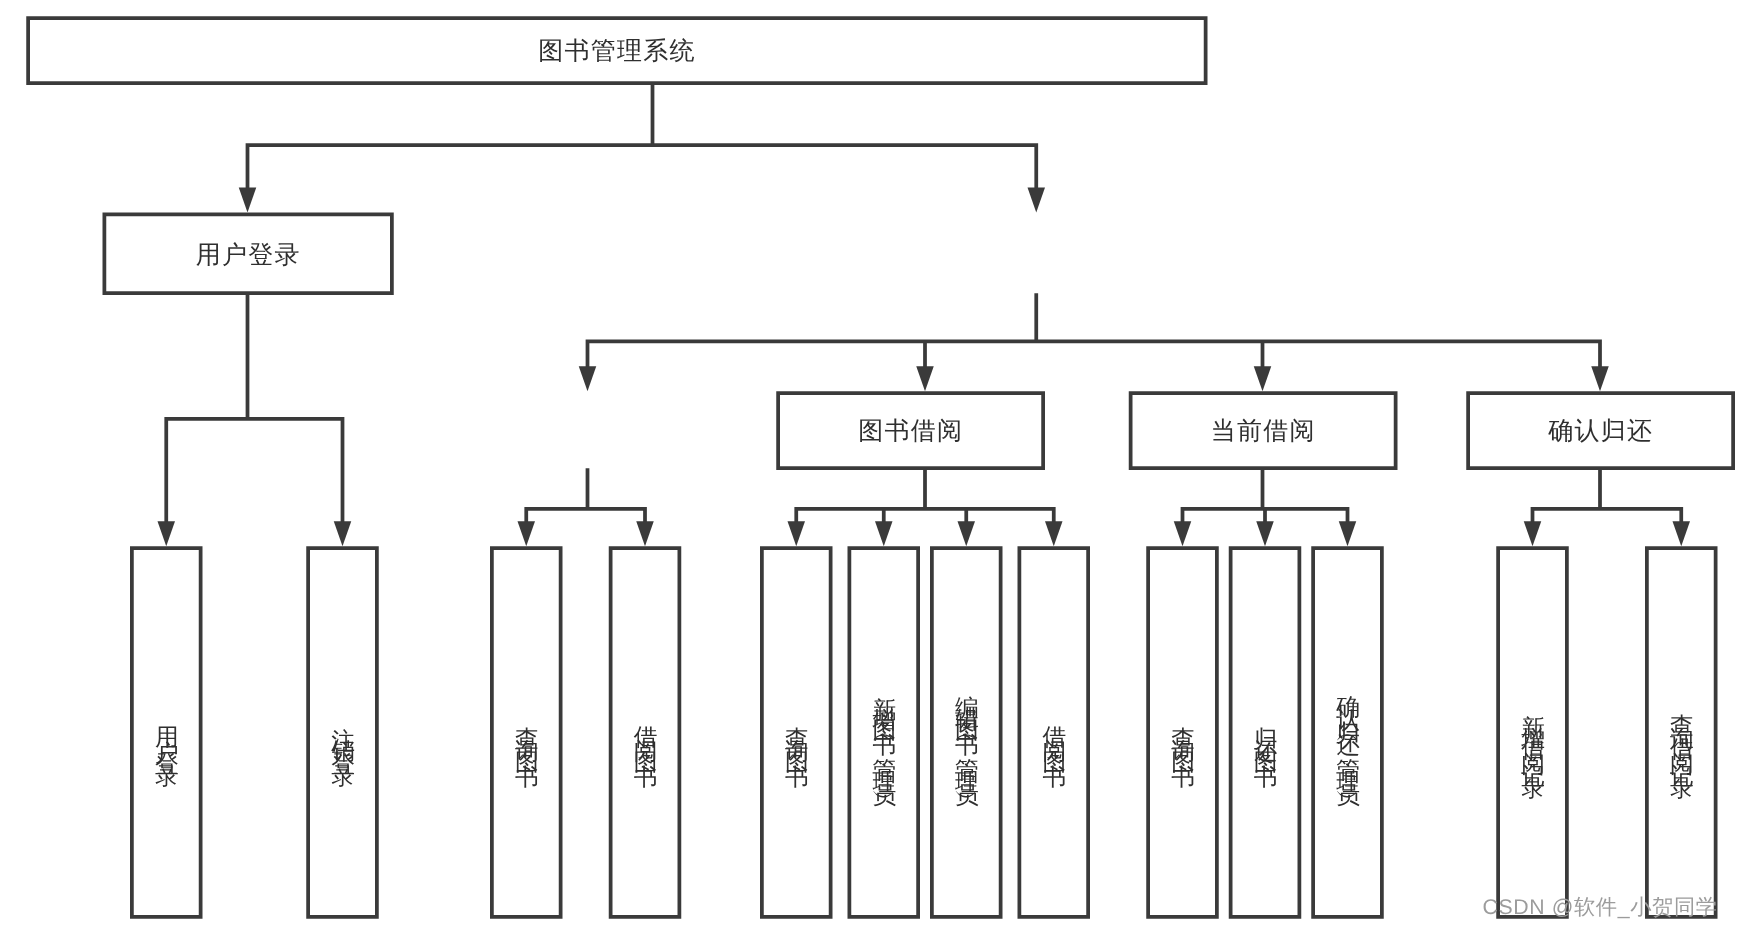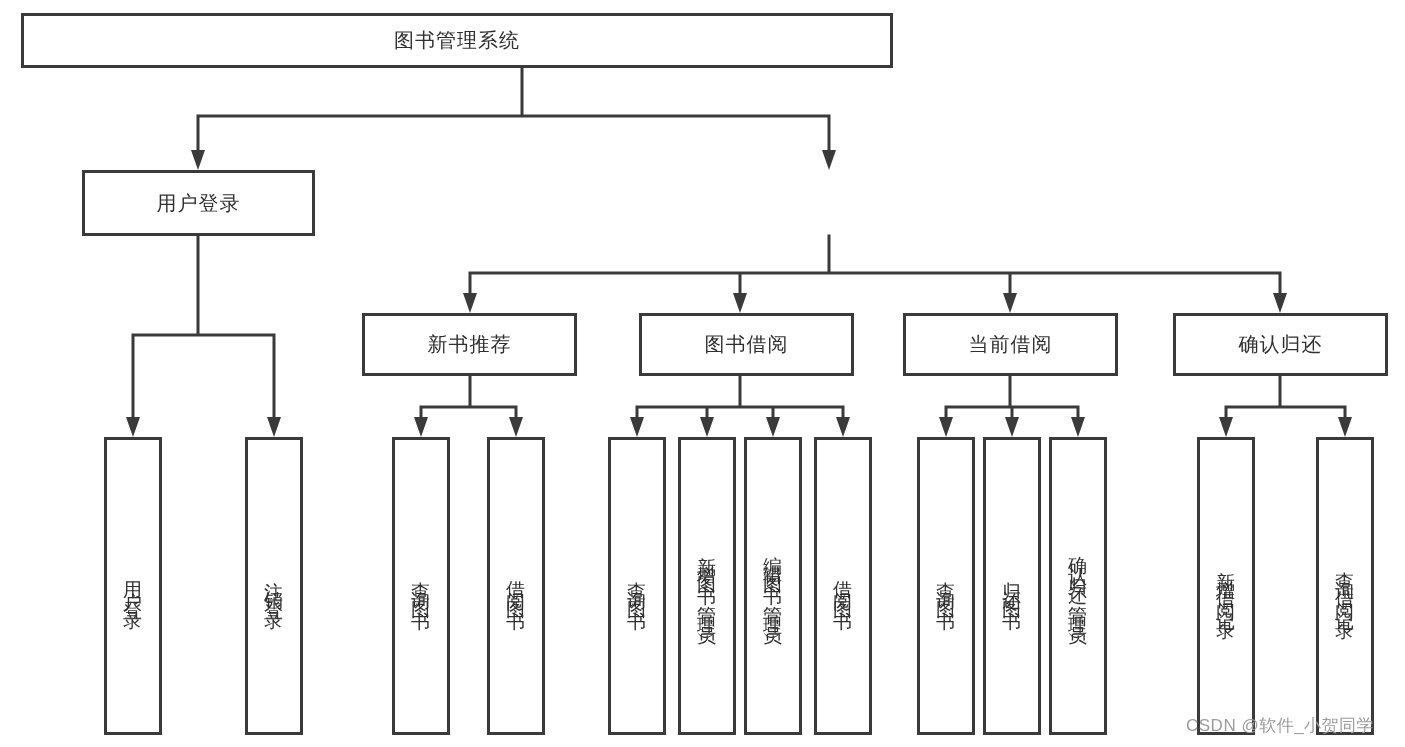--- a/index.html
+++ b/index.html
@@ -31,7 +31,7 @@
     letter-spacing:1px;
     color:var(--text);
   }
-  .root{left:21px;top:13px;width:872px;height:55px;}
+  .root{left:21px;top:13px;width:945px;height:55px;}
   .l2{top:170px;width:233px;height:66px;}
   .l2.user{left:82px;}
   .l2.mgmt{left:712px;}

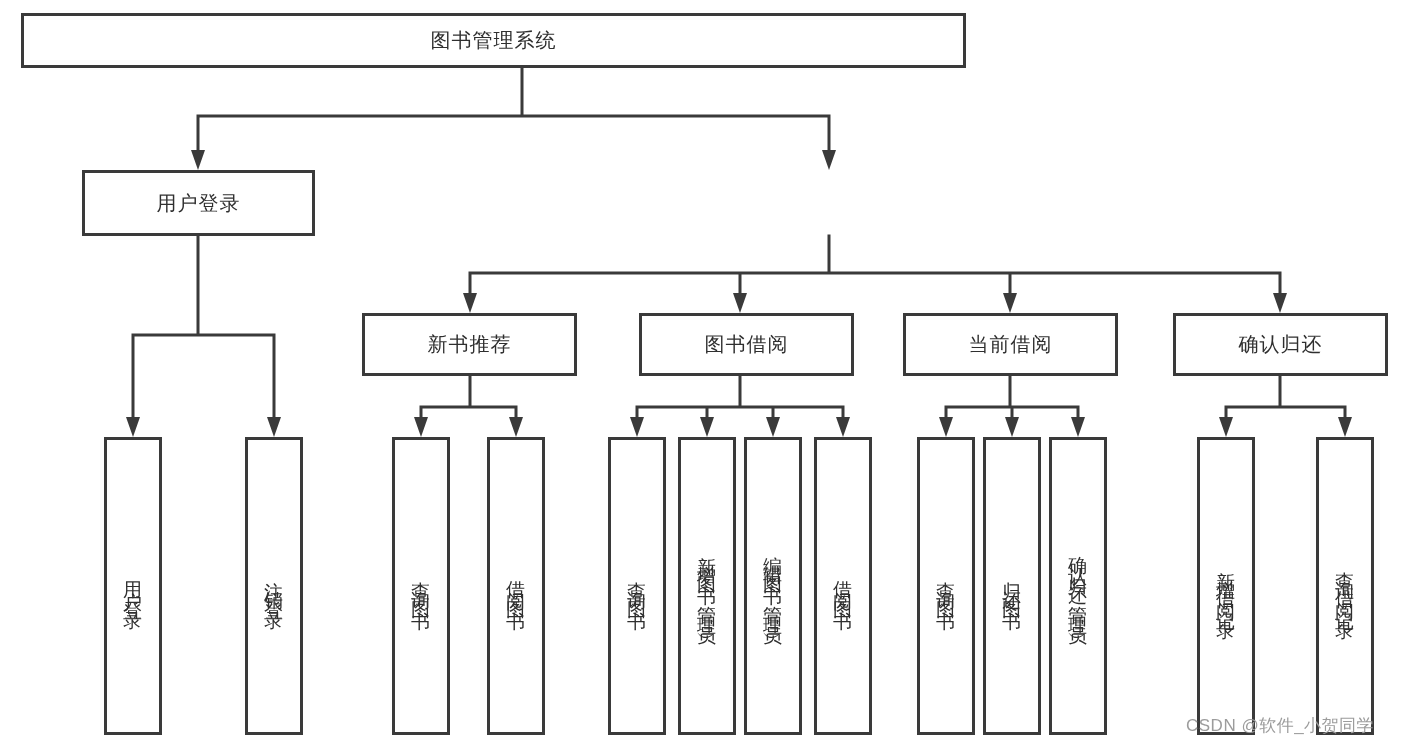--- a/index.html
+++ b/index.html
@@ -112,9 +112,6 @@
     <span>用户登录</span>
   </div>
 
-  <div class="box l3 nbr">
-    <span>新书推荐</span>
-  </div>
   <div class="box l3 bb">
     <span>图书借阅</span>
   </div>

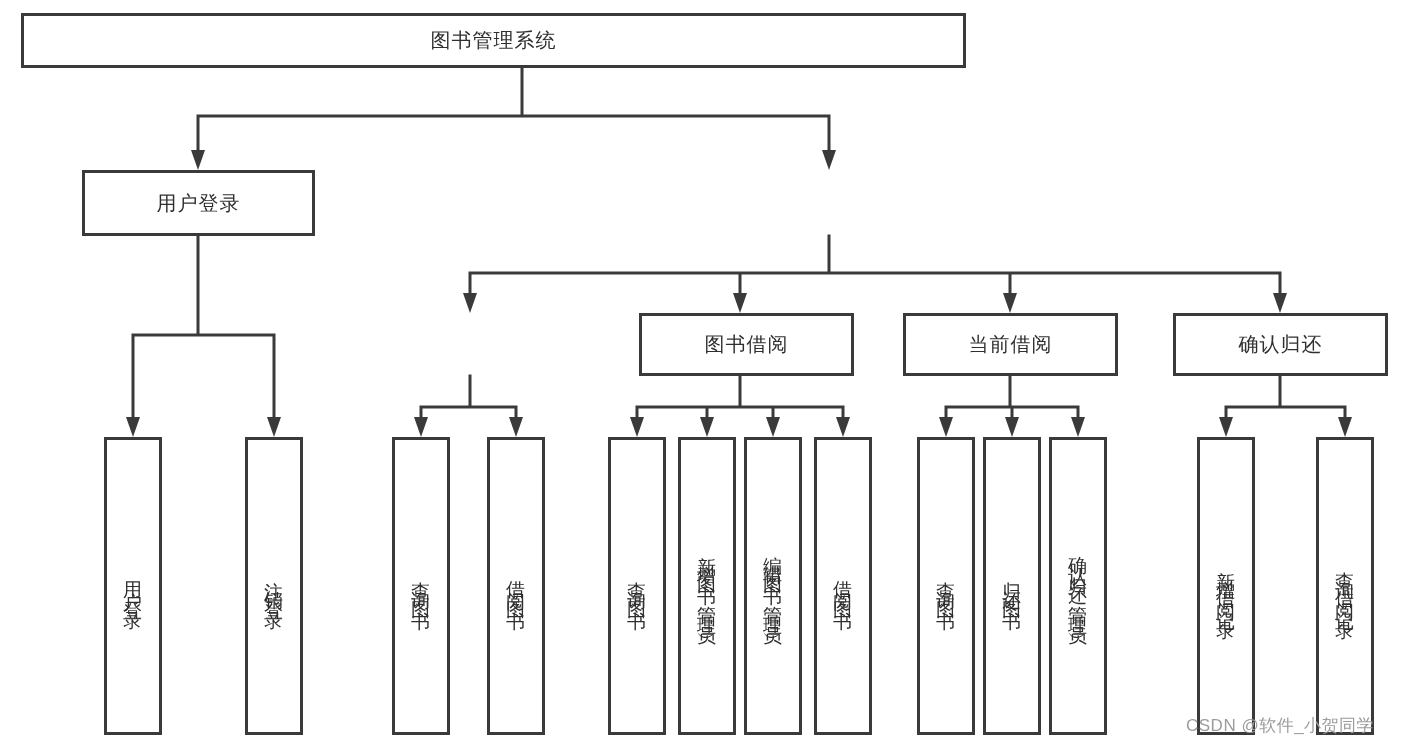--- a/index.html
+++ b/index.html
@@ -37,7 +37,7 @@
   .l2.mgmt{left:712px;}
   .l3{top:313px;width:215px;height:63px;}
   .l3.nbr{left:362px;}
-  .l3.bb{left:639px;}
+  .l3.bb{left:621px;}
   .l3.cb{left:903px;}
   .l3.br{left:1173px;}
   .leaf{top:437px;width:58px;height:298px;position:absolute;}

